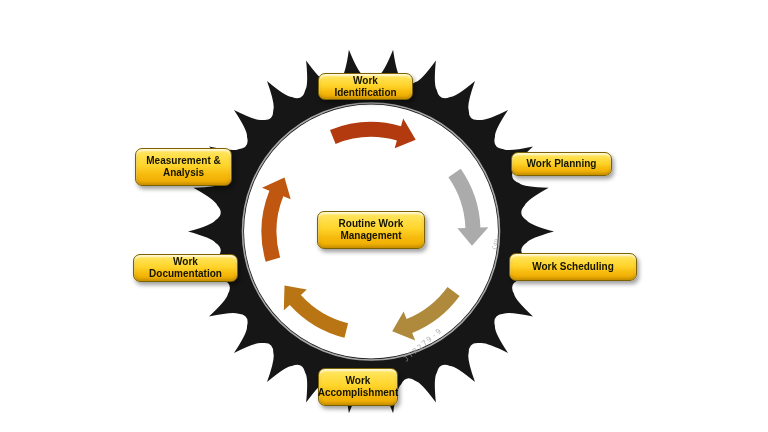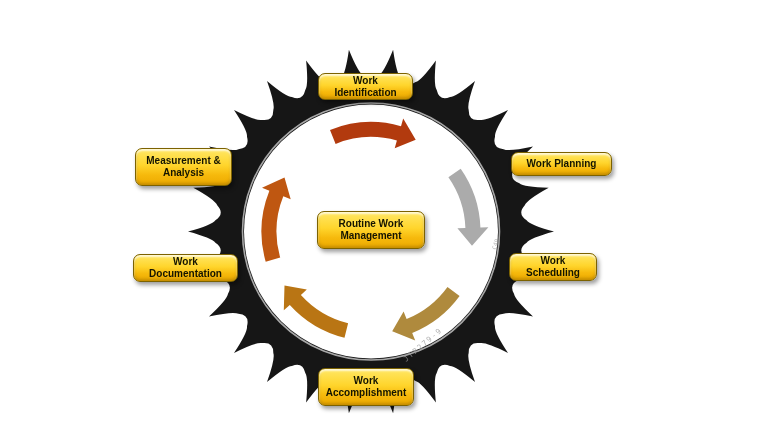--- a/index.html
+++ b/index.html
@@ -19,7 +19,7 @@
   }
   .pos0{left:318px;top:73px;width:95px;height:27px;}
   .pos1{left:511px;top:152px;width:101px;height:24px;}
-  .pos2{left:509px;top:253px;width:88px;height:28px;}
+  .pos2{left:509px;top:253px;width:128px;height:28px;}
   .pos3{left:318px;top:368px;width:96px;height:38px;}
   .pos4{left:133px;top:254px;width:105px;height:28px;}
   .pos5{left:135px;top:148px;width:97px;height:38px;}

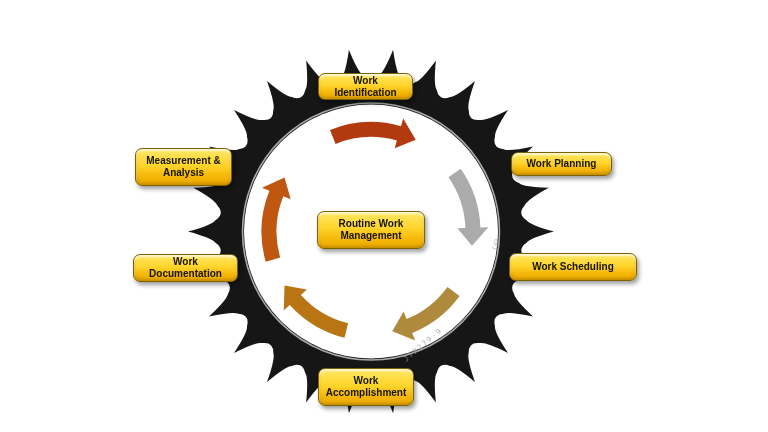--- a/index.html
+++ b/index.html
@@ -20,7 +20,7 @@
   .pos0{left:318px;top:73px;width:95px;height:27px;}
   .pos1{left:511px;top:152px;width:101px;height:24px;}
   .pos2{left:509px;top:253px;width:128px;height:28px;}
-  .pos3{left:318px;top:368px;width:96px;height:38px;}
+  .pos3{left:318px;top:368px;width:80px;height:38px;}
   .pos4{left:133px;top:254px;width:105px;height:28px;}
   .pos5{left:135px;top:148px;width:97px;height:38px;}
   .posC{left:317px;top:211px;width:108px;height:38px;}

